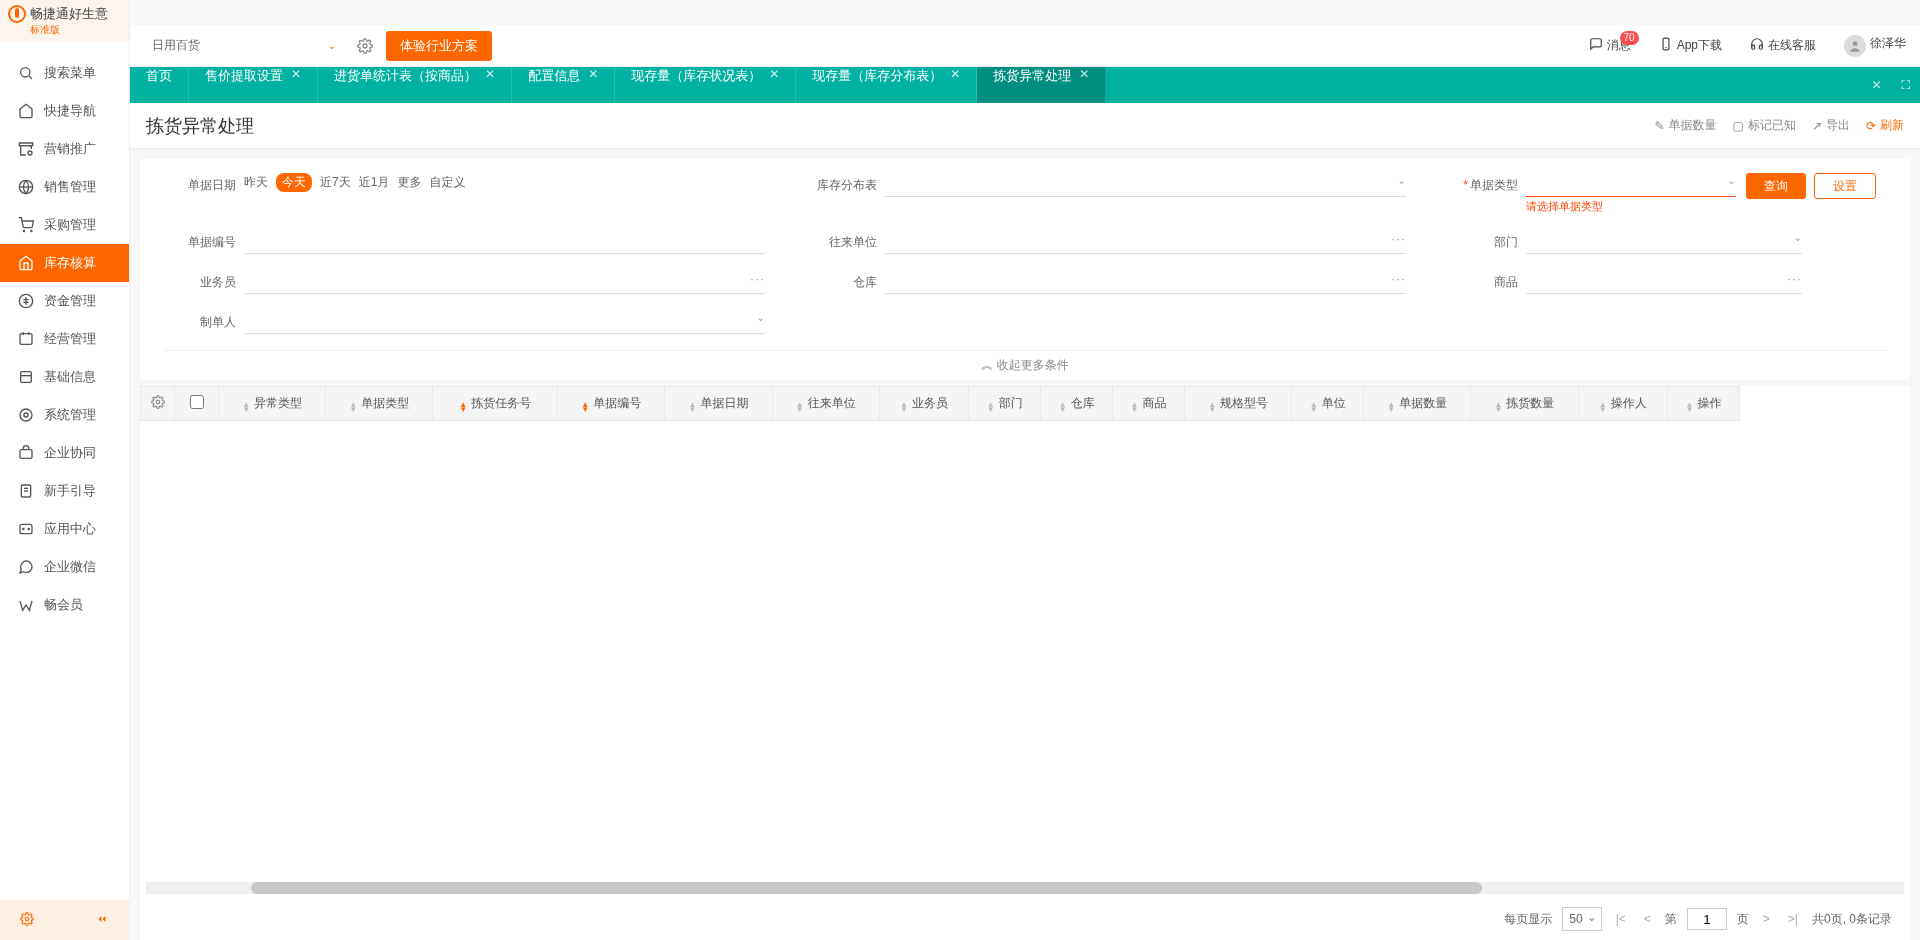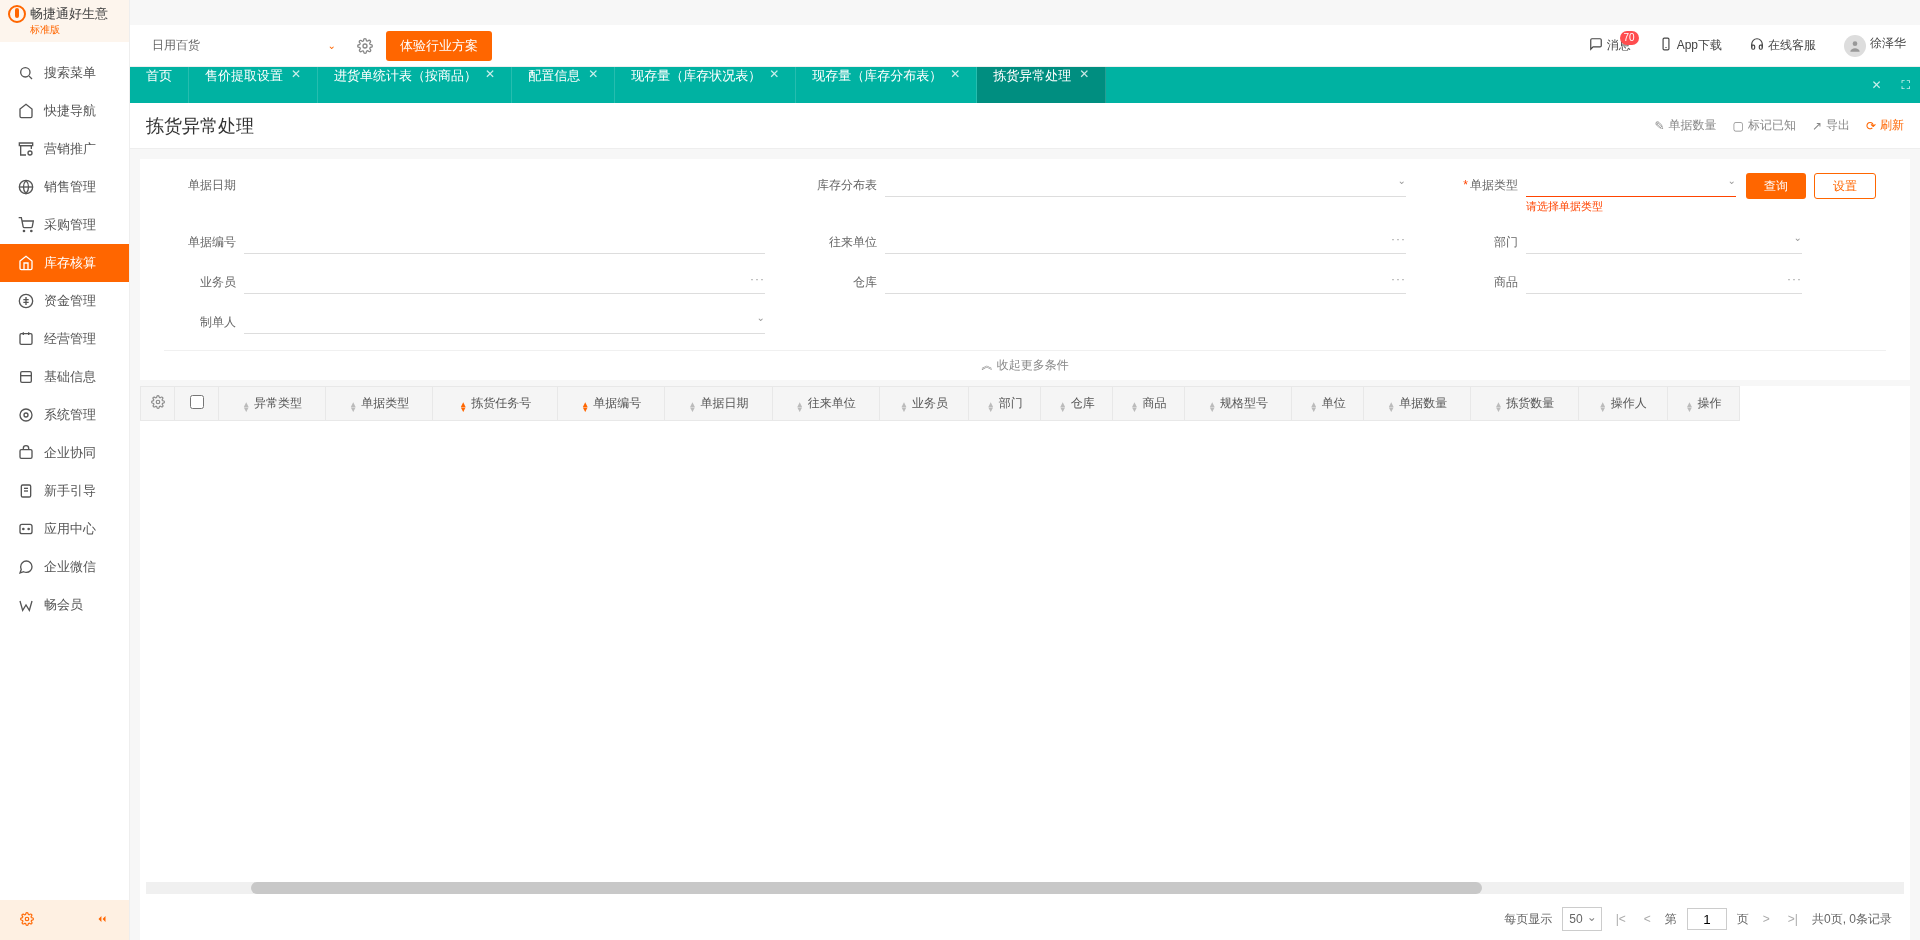--- a/index.html
+++ b/index.html
@@ -372,6 +372,14 @@
         <div class="filter-col">
           <div class="filter-label">单据日期</div>
           <div class="filter-control">
+            <div class="date-quick" id="date-quick">
+                <span class="dq">昨天</span>
+                <span class="dq active">今天</span>
+                <span class="dq">近7天</span>
+                <span class="dq">近1月</span>
+                <span class="dq">更多</span>
+                <span class="dq">自定义</span>
+              </div>
           </div>
         </div>
         <div class="filter-col">

